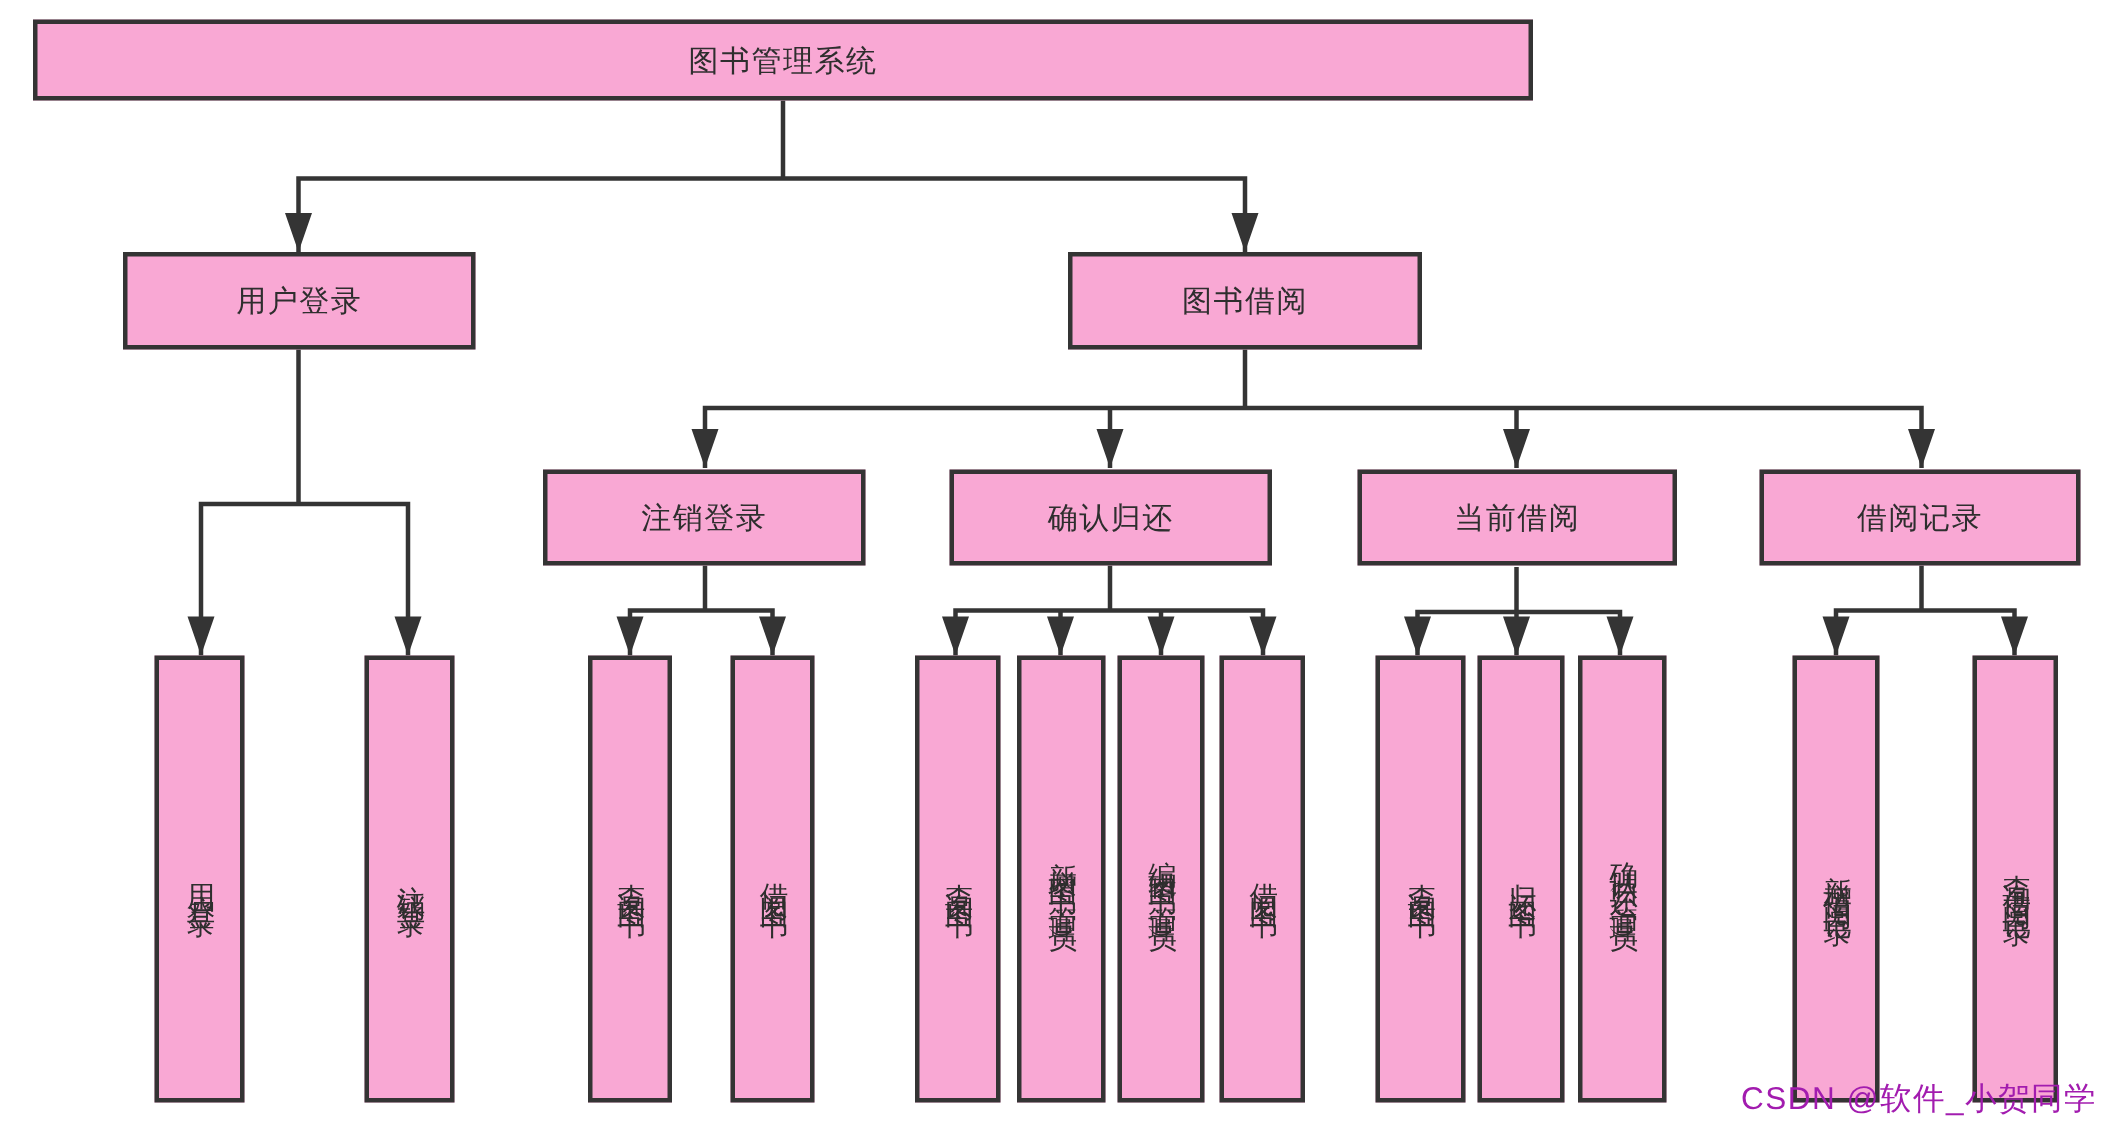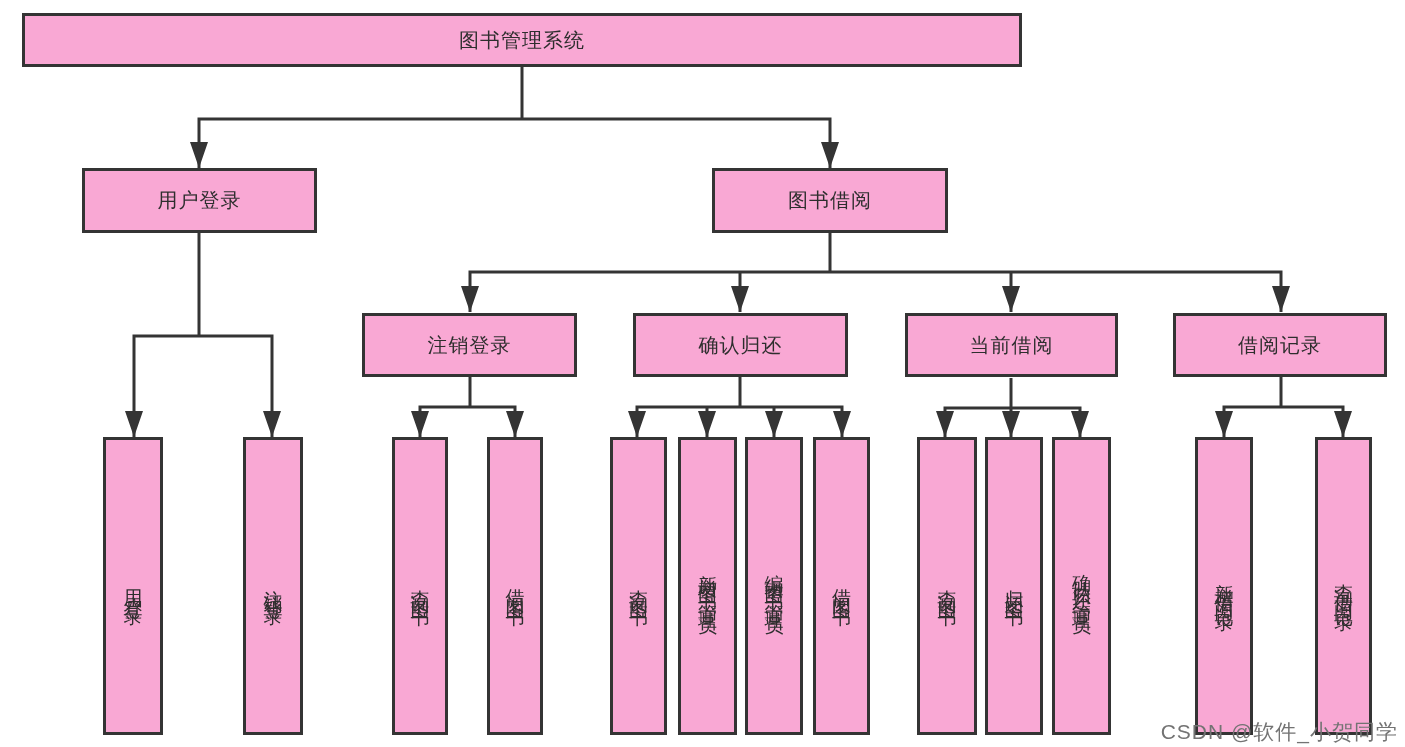--- a/index.html
+++ b/index.html
@@ -51,7 +51,7 @@
     bottom: 1px;
     font-size: 21px;
     letter-spacing: 1px;
-    color: #737373;
+    color: #a21caf;
     white-space: nowrap;
   }
 </style>

